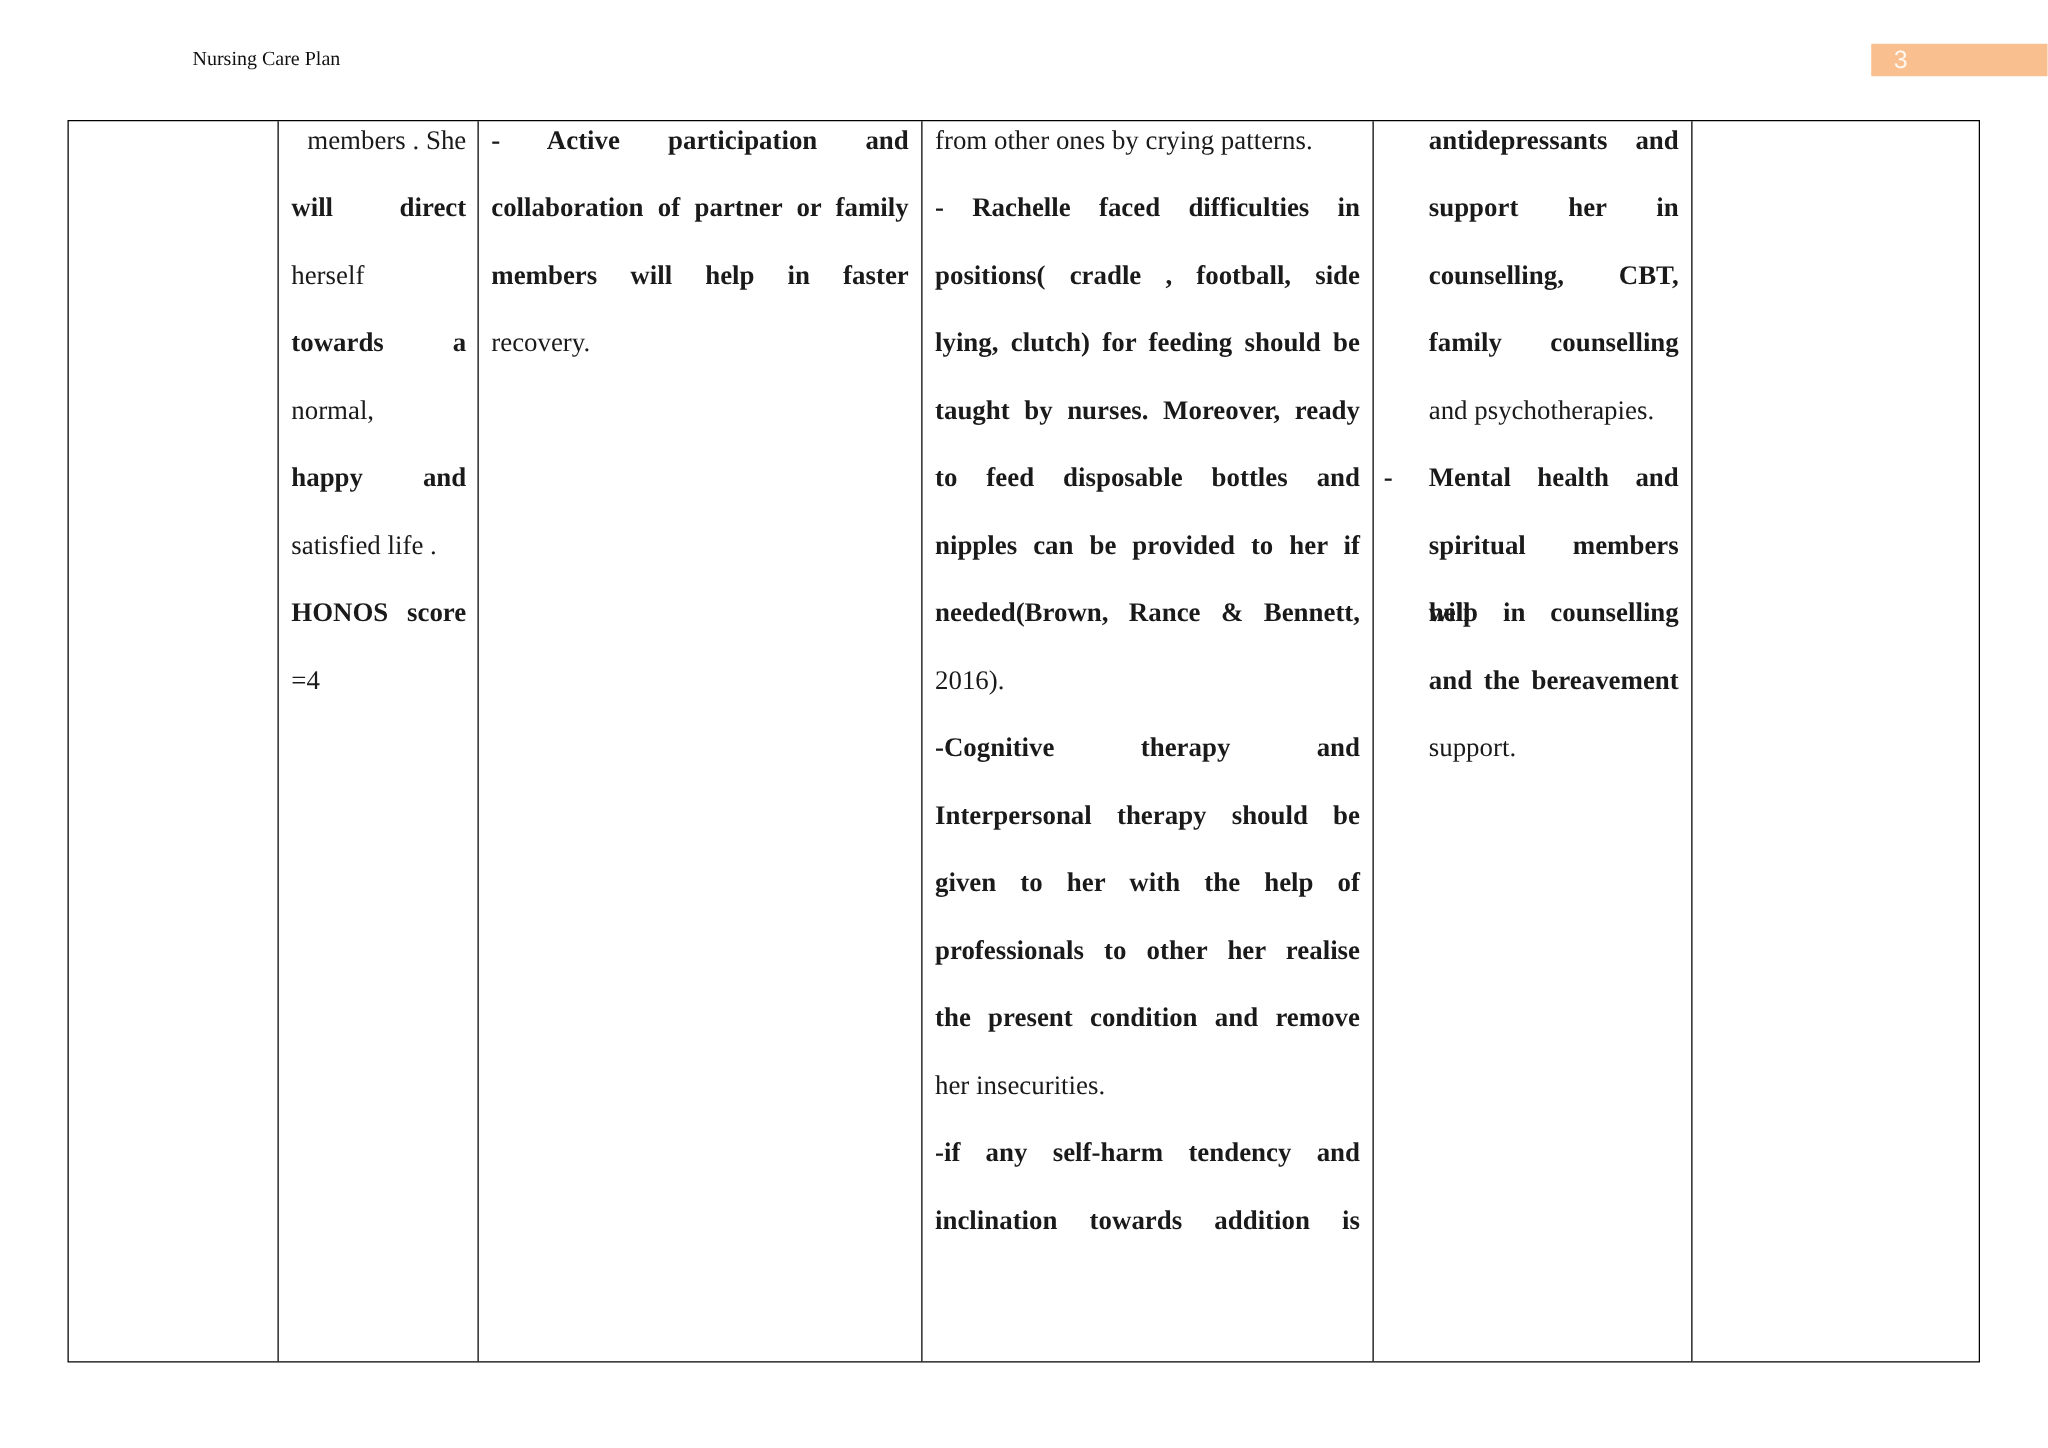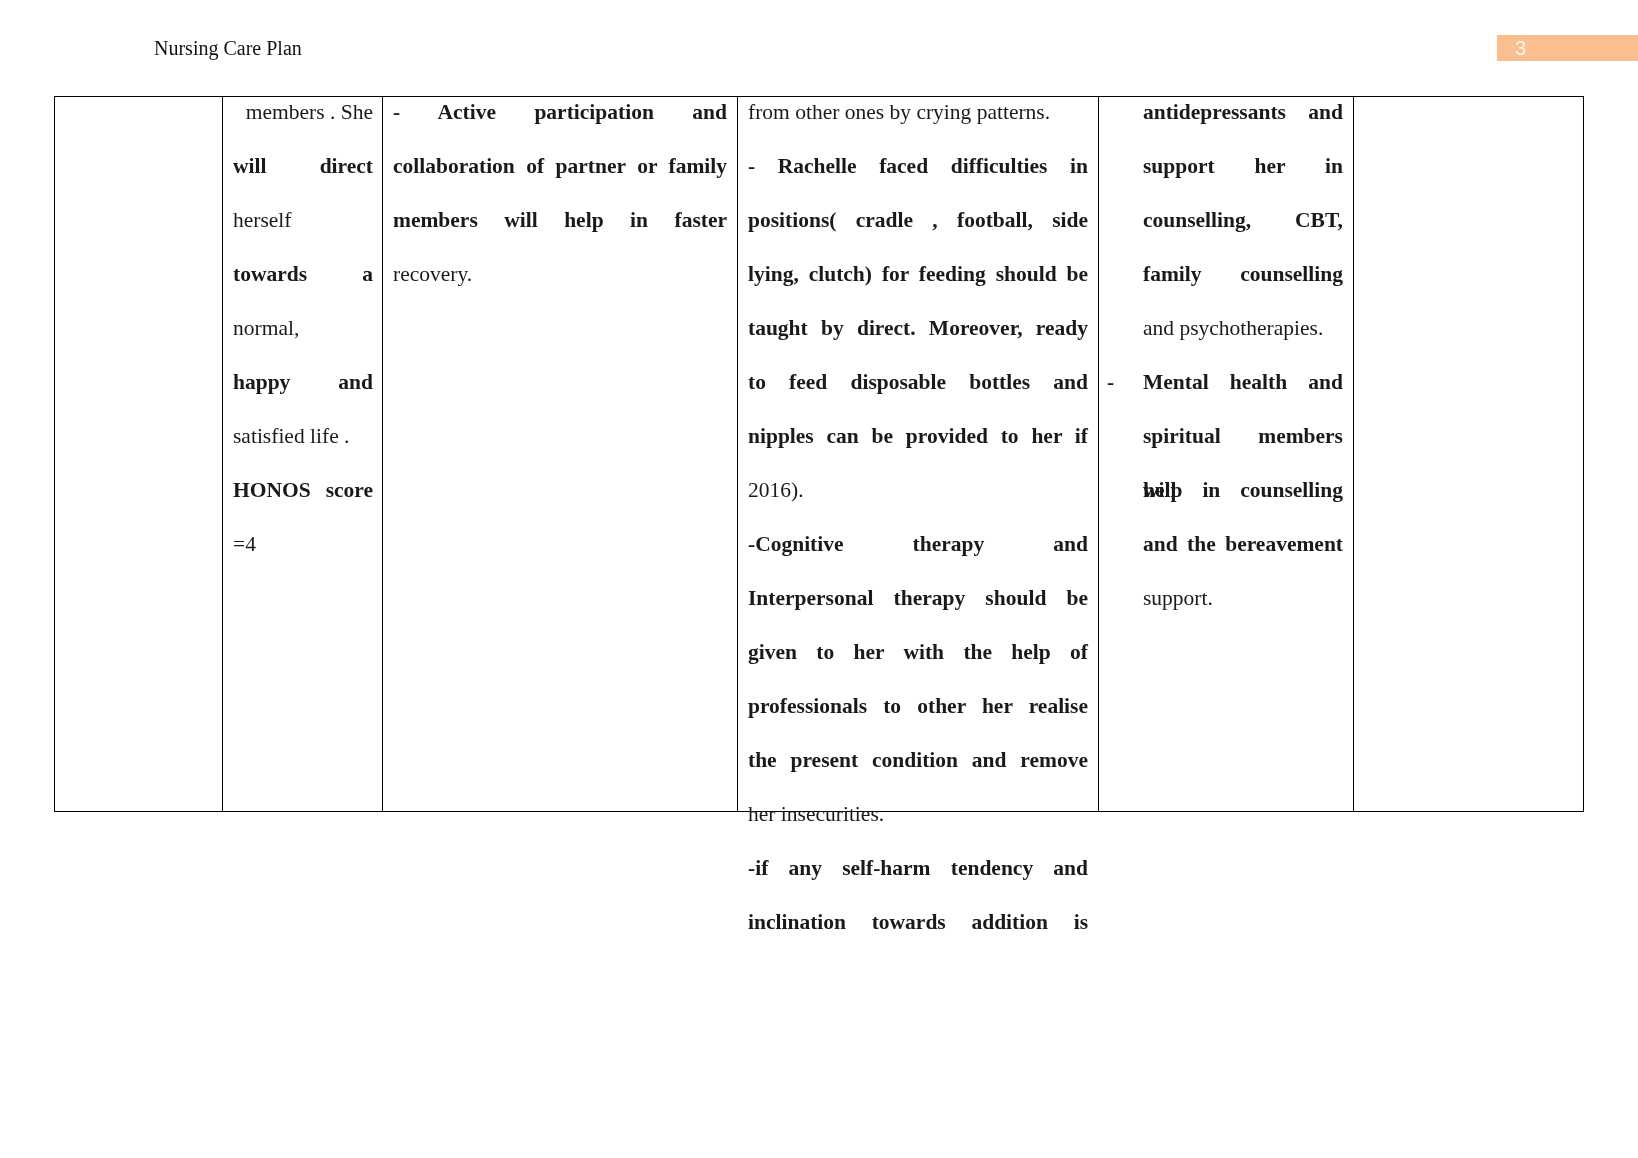--- a/index.html
+++ b/index.html
@@ -19,7 +19,7 @@
       position: absolute;
       left: 154px;
       top: 34px;
-      font-size: 20px;
+      font-size: 16px;
       line-height: 28px;
       color: #111;
     }

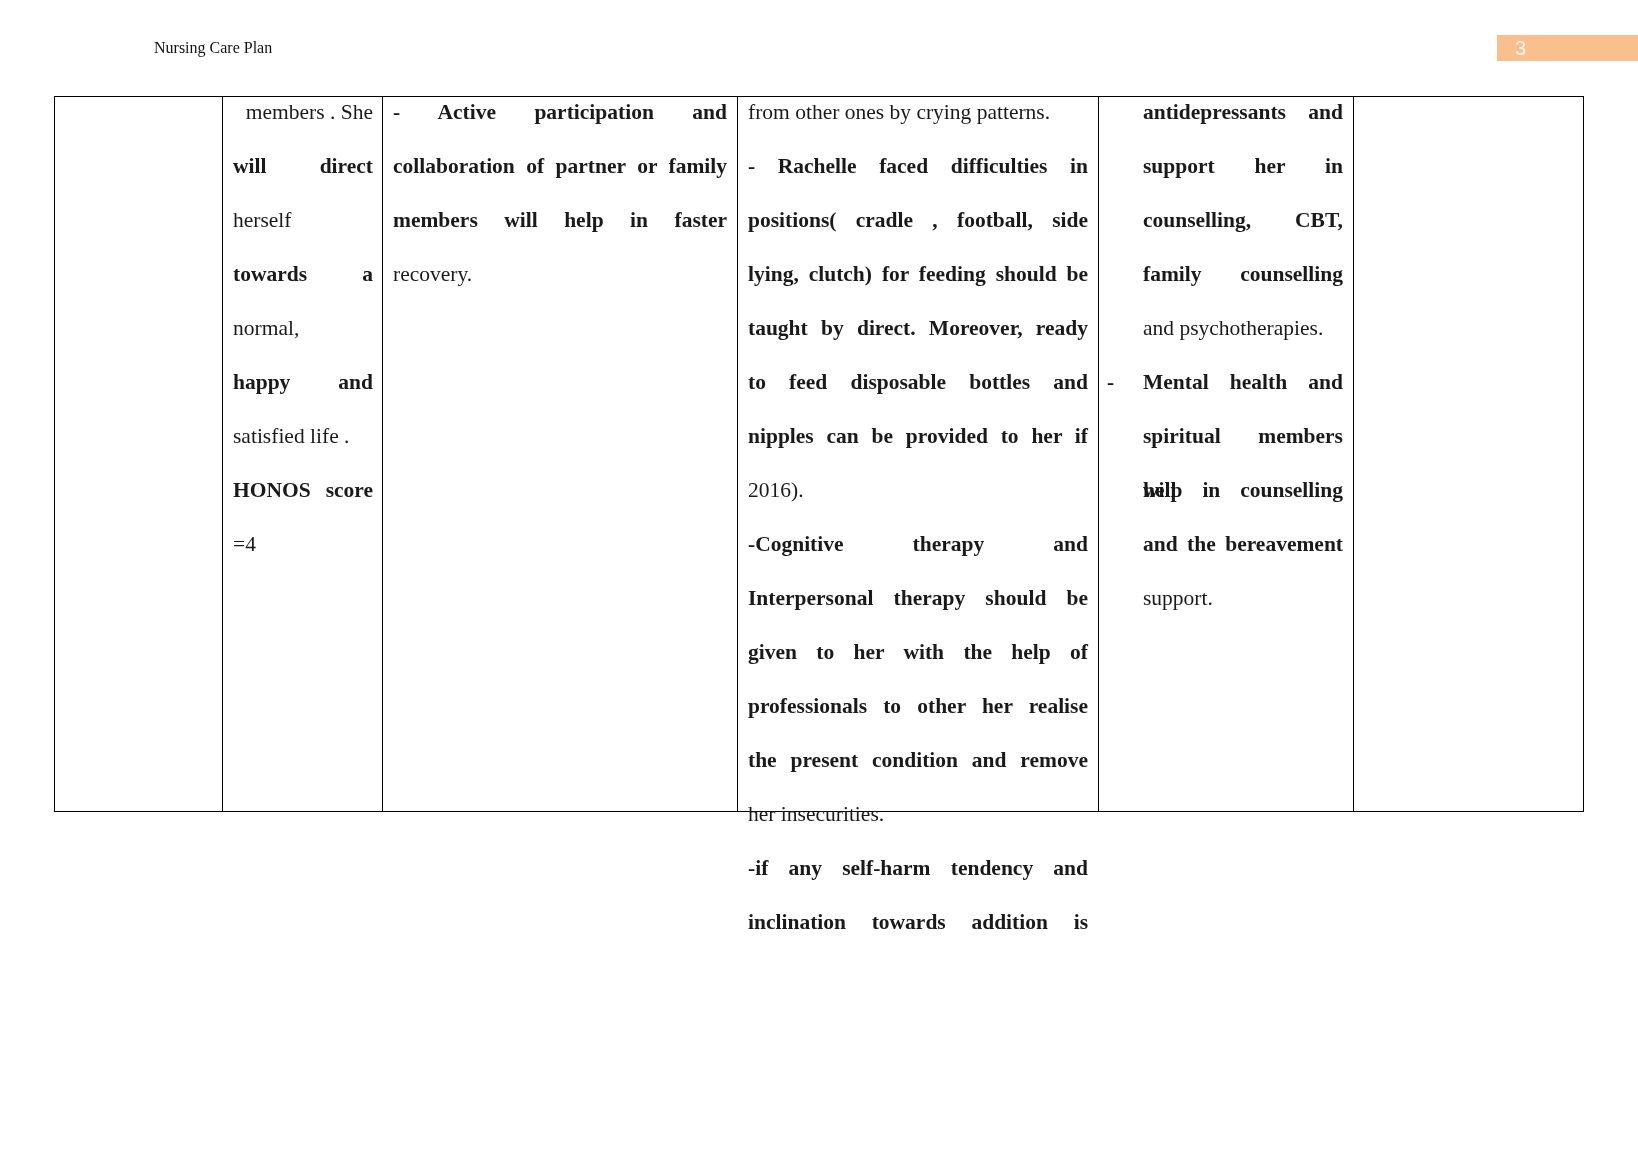--- a/index.html
+++ b/index.html
@@ -45,7 +45,7 @@
       left: 54px;
       top: 96px;
       width: 1530px;
-      height: 716px;
+      height: 994px;
       border: 1.5px solid #000;
       box-sizing: border-box;
     }

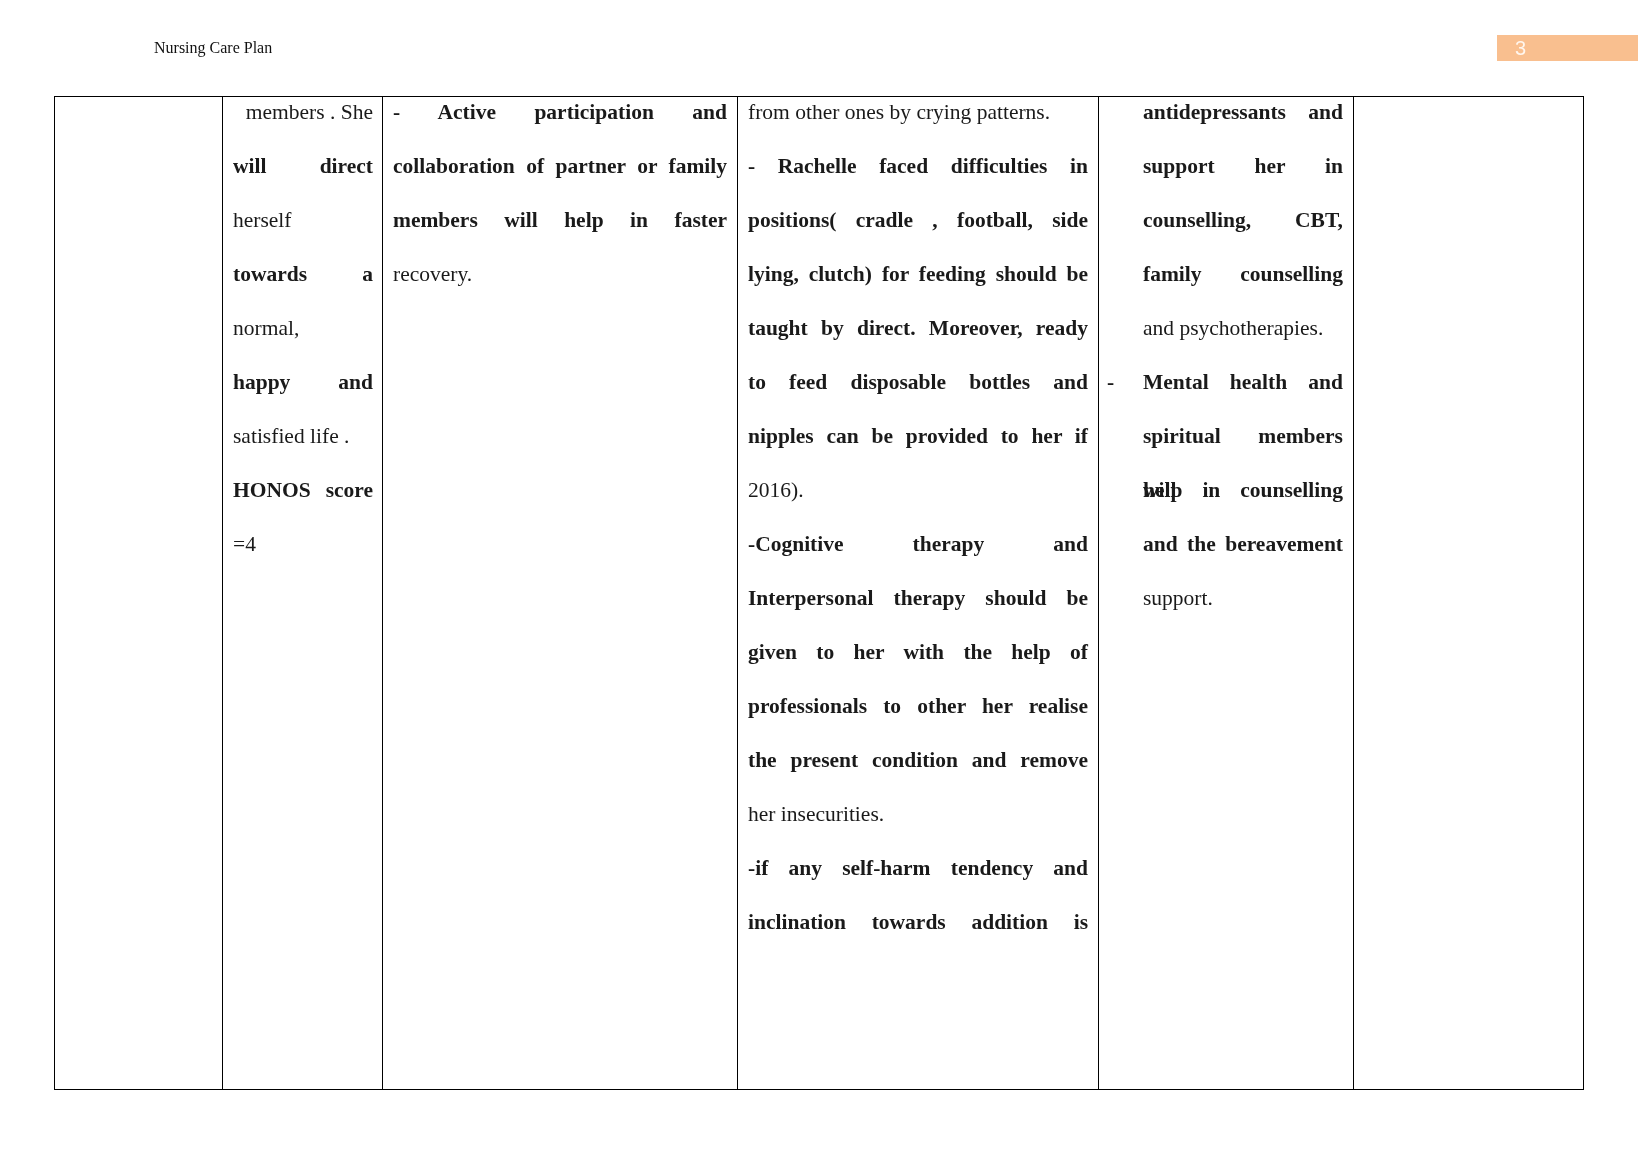--- a/index.html
+++ b/index.html
@@ -122,7 +122,7 @@
       <span class="line j">- Rachelle faced  difficulties in</span>
       <span class="line j">positions( cradle , football, side</span>
       <span class="line j">lying, clutch) for feeding should be</span>
-      <span class="line j">taught by direct. Moreover, ready</span>
+      <span class="line j">taught by nurses. Moreover, ready</span>
       <span class="line j">to feed  disposable bottles and</span>
       <span class="line j">nipples can be  provided to her  if</span>
       <span class="line">2016).</span>

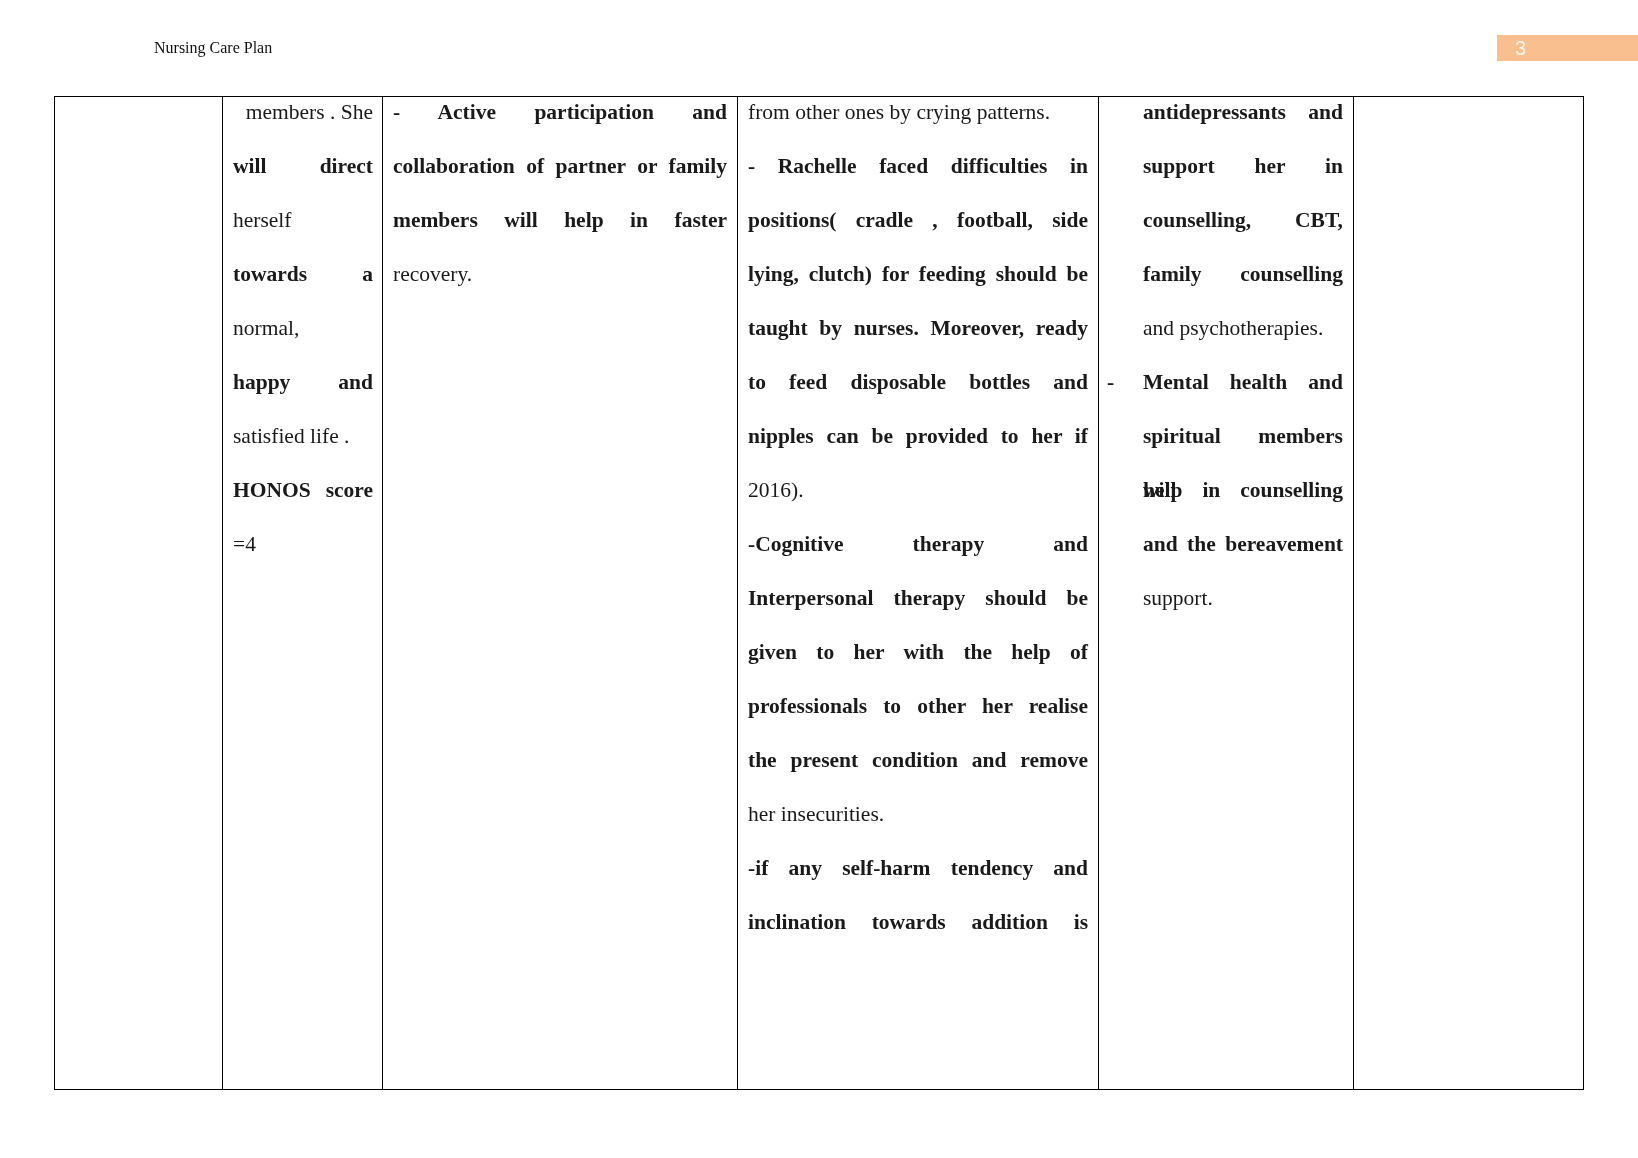--- a/index.html
+++ b/index.html
@@ -125,6 +125,7 @@
       <span class="line j">taught by nurses. Moreover, ready</span>
       <span class="line j">to feed  disposable bottles and</span>
       <span class="line j">nipples can be  provided to her  if</span>
+      <span class="line j">needed(Brown, Rance &amp; Bennett,</span>
       <span class="line">2016).</span>
       <span class="line j">-Cognitive therapy and</span>
       <span class="line j">Interpersonal therapy should be</span>

